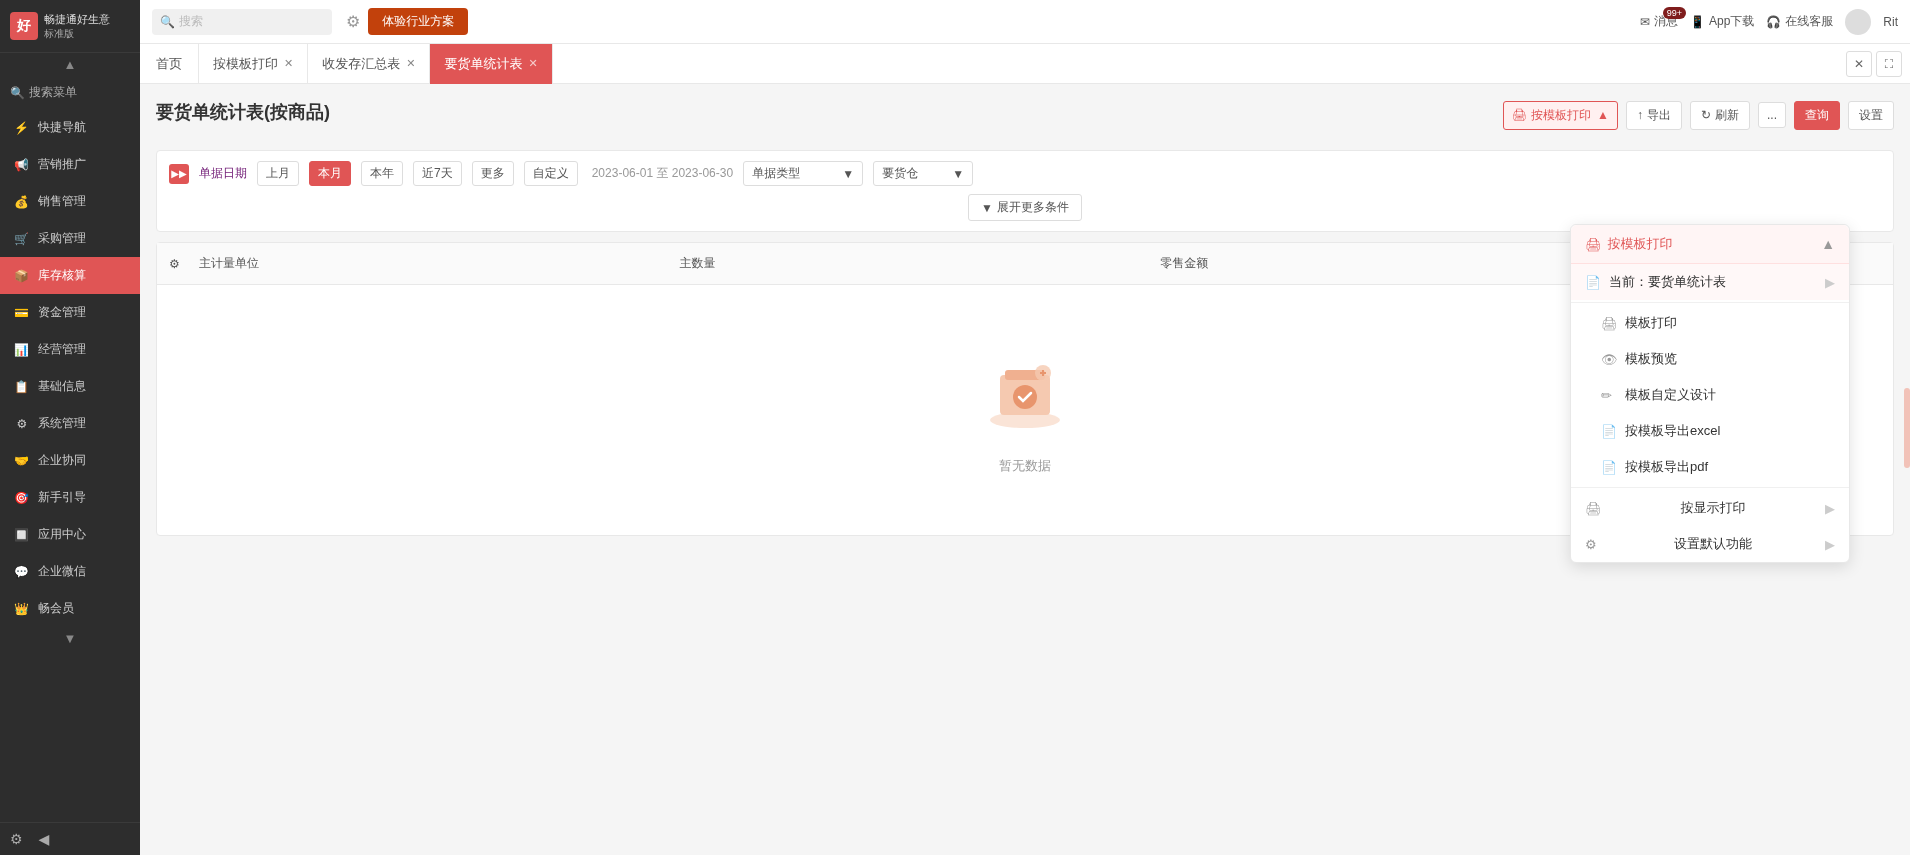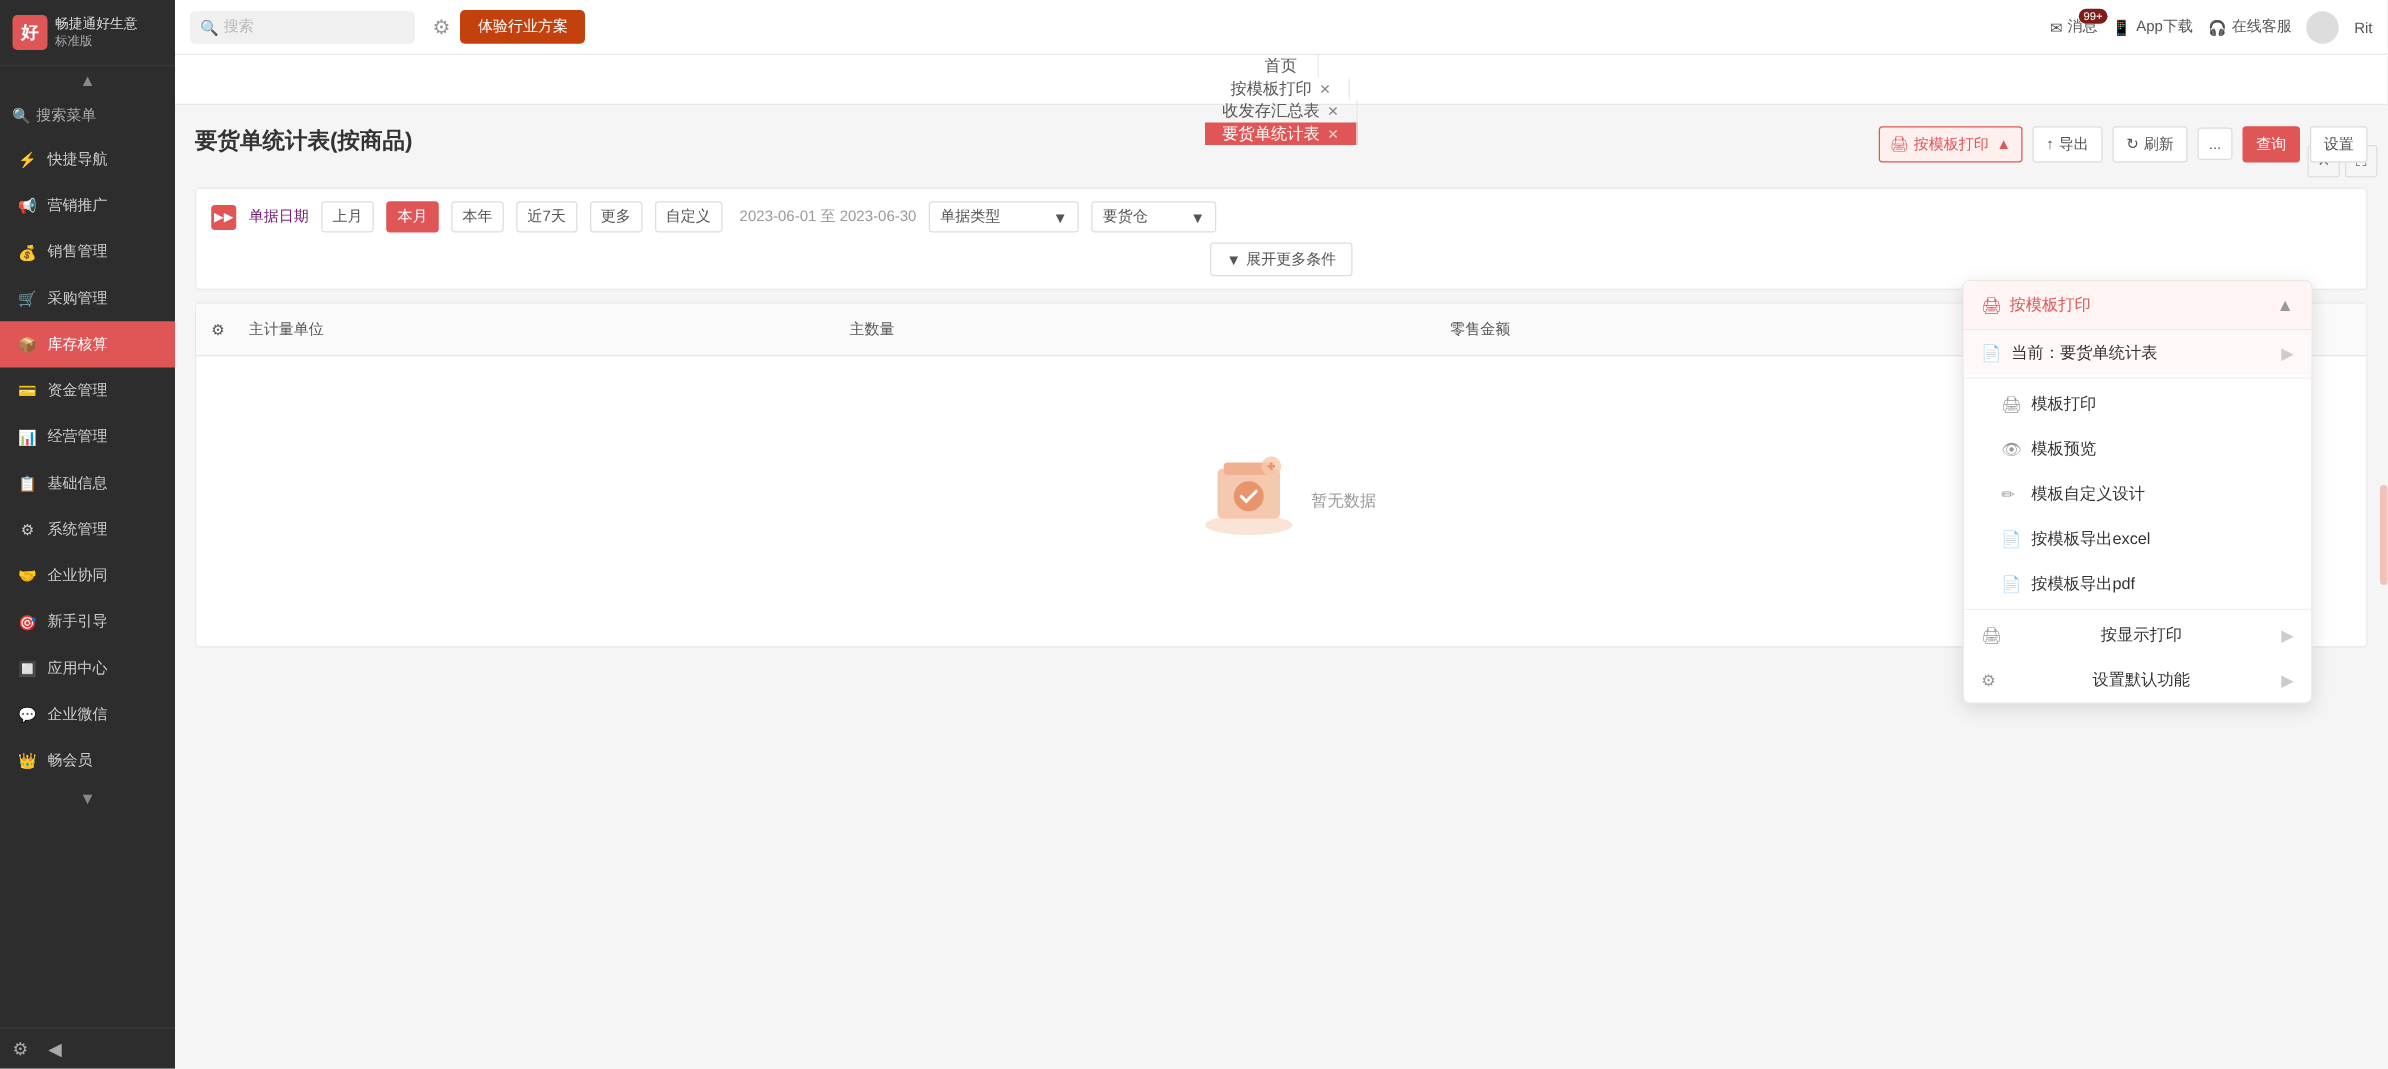--- a/index.html
+++ b/index.html
@@ -33,7 +33,7 @@
     .header-username { font-size: 12px; color: #555; }
 
     
-    .tab-bar { height: 40px; background: #fff; border-bottom: 1px solid #e8e8e8; display: flex; align-items: center; padding: 0 0 0 0; position: relative; flex-direction: column; }
+    .tab-bar { height: 40px; background: #fff; border-bottom: 1px solid #e8e8e8; display: flex; align-items: center; padding: 0 0 0 0; position: relative; }
     .tab-item { display: flex; align-items: center; gap: 4px; padding: 0 14px; height: 40px; font-size: 13px; color: #555; cursor: pointer; border-right: 1px solid #e8e8e8; }
     .tab-item:first-child { padding: 0 16px; }
     .tab-item.active { background: #e05555; color: #fff; }

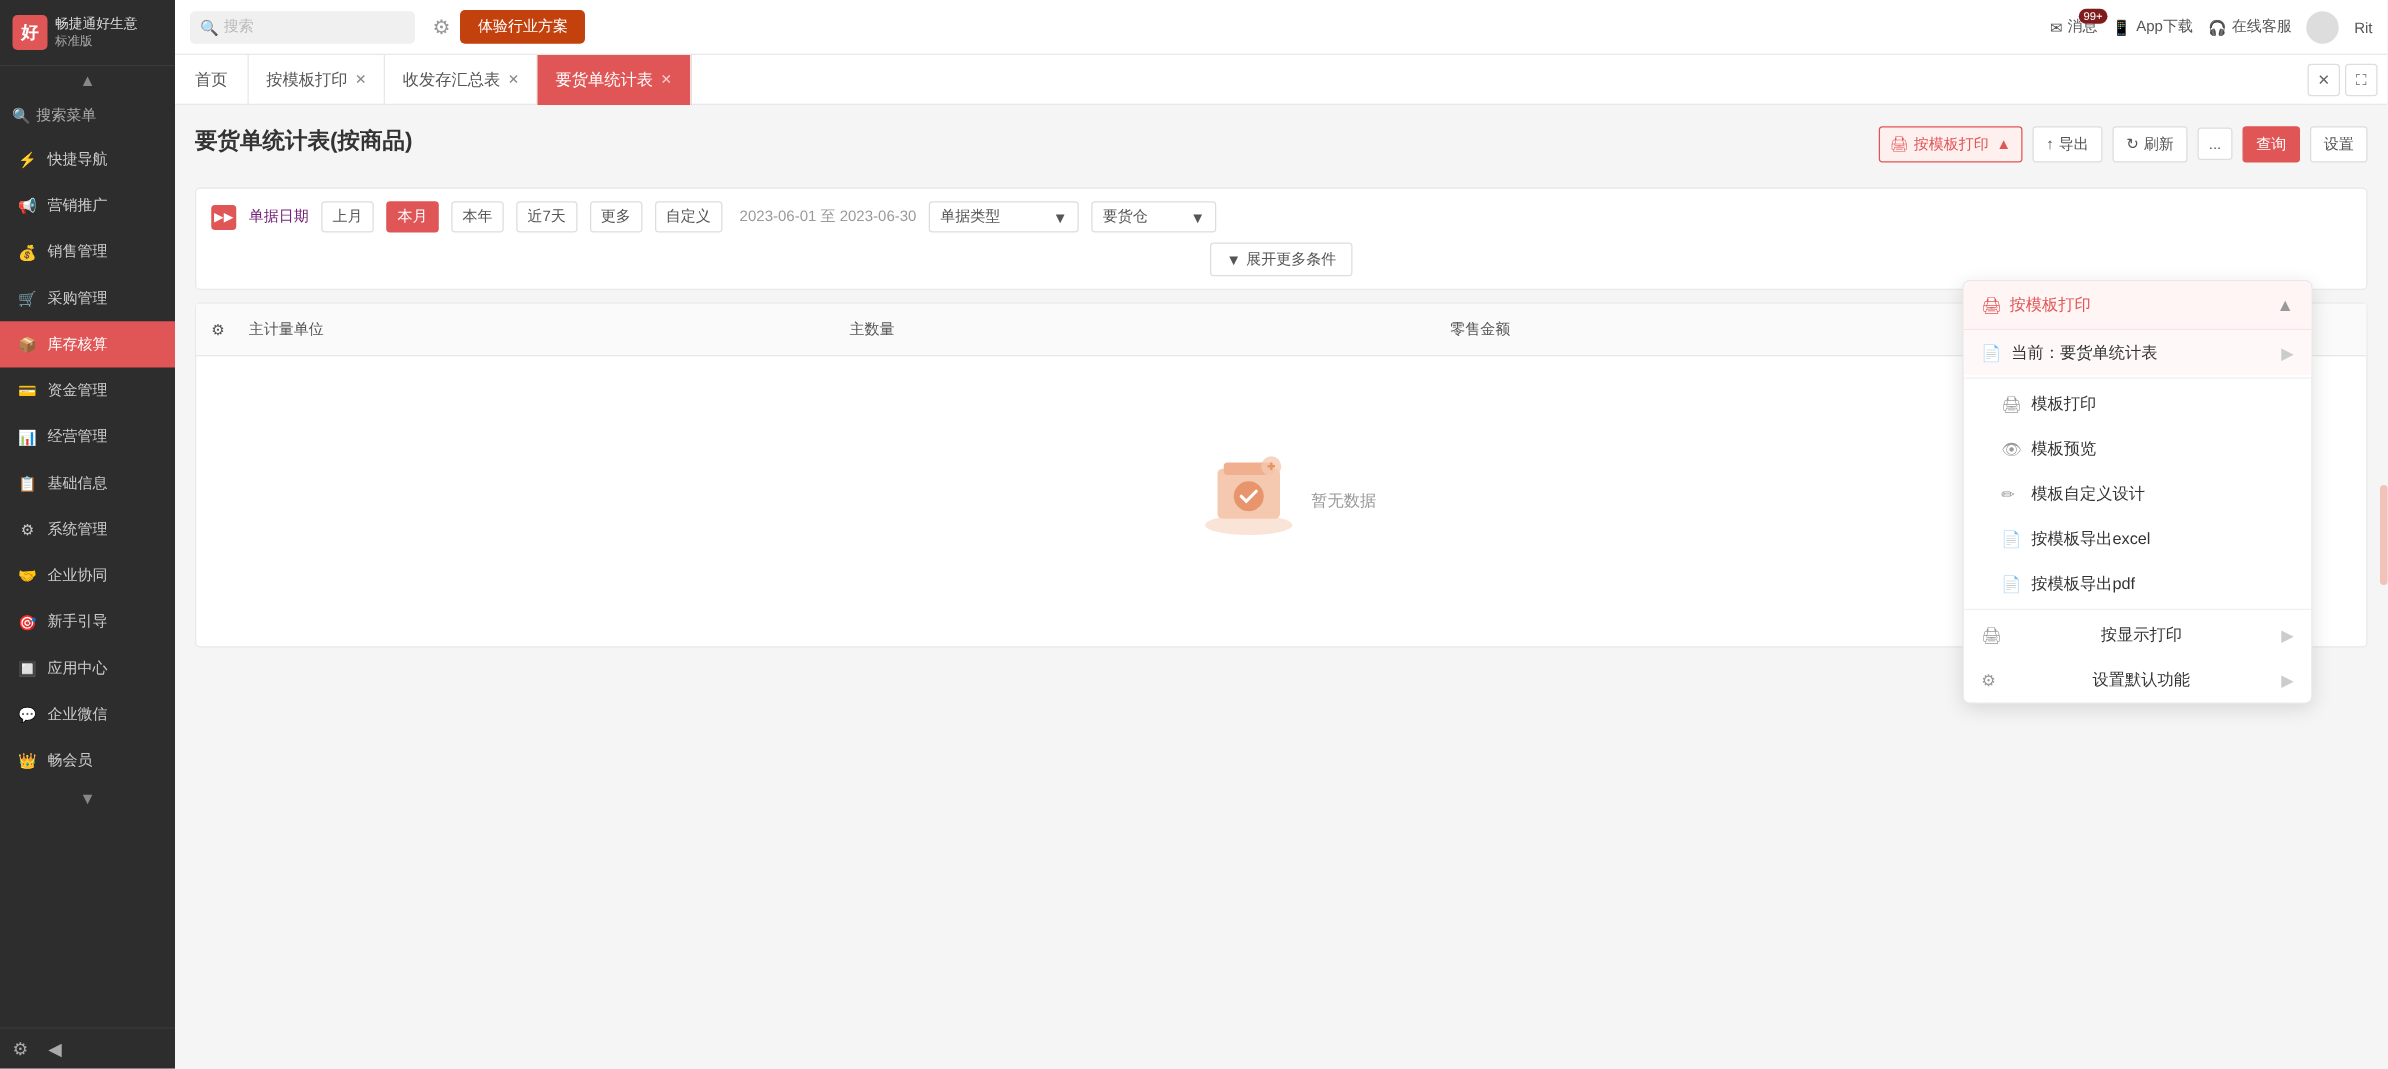--- a/index.html
+++ b/index.html
@@ -66,7 +66,7 @@
     .table-col-unit { flex: 1; }
     .table-col-qty { flex: 1; }
     .table-col-amount { flex: 1.5; }
-    .empty-state { display: flex; flex-direction: row; align-items: center; justify-content: center; padding: 60px 0; }
+    .empty-state { display: flex; flex-direction: column; align-items: center; justify-content: flex-end; padding: 60px 0; }
     .empty-icon { width: 100px; height: 100px; position: relative; margin-bottom: 12px; }
     .empty-text { color: #999; font-size: 13px; }
     .print-dropdown { position: absolute; top: 140px; right: 60px; width: 280px; background: #fff; border: 1px solid #e8e8e8; border-radius: 6px; box-shadow: 0 4px 16px rgba(0,0,0,0.12); z-index: 200; }

